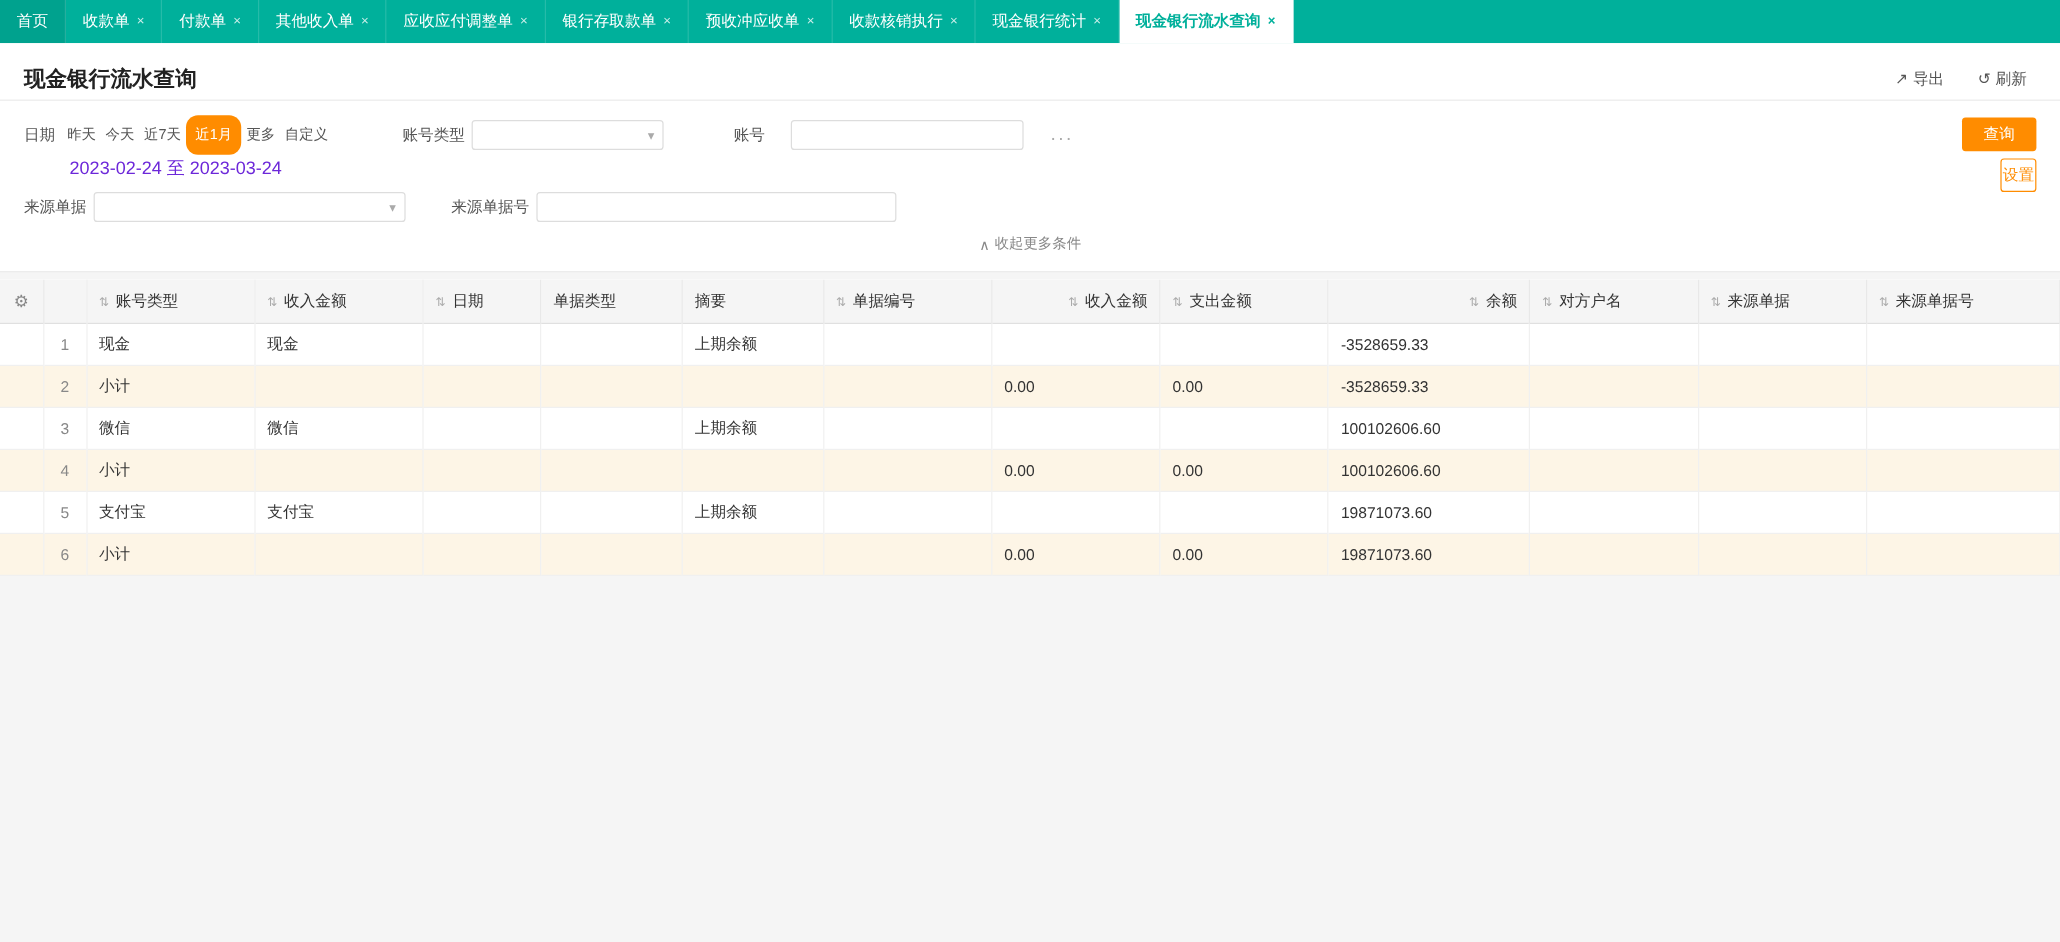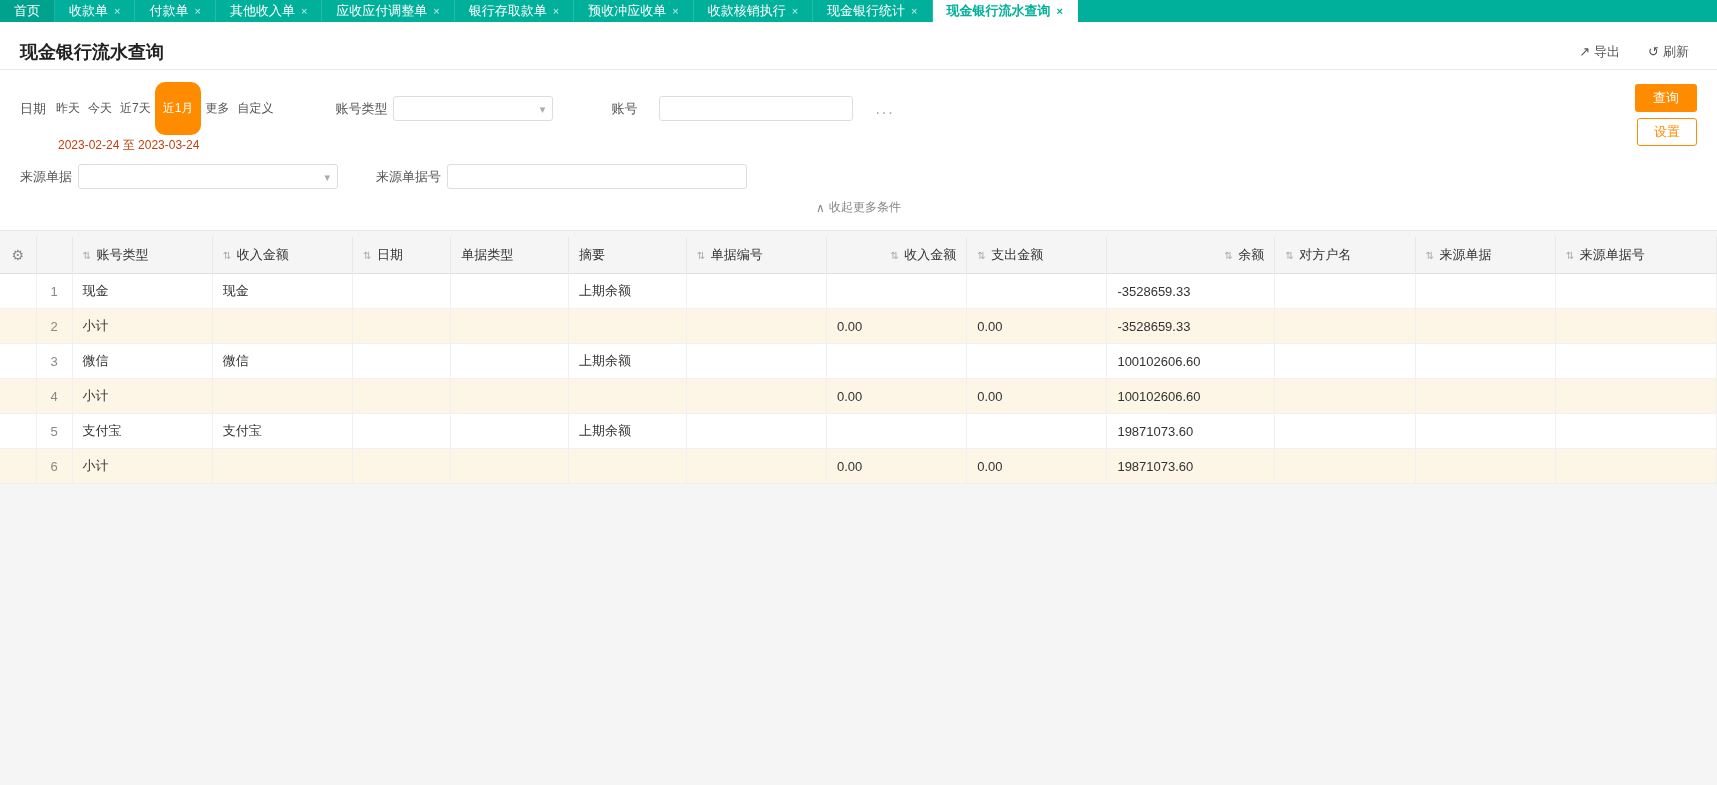--- a/index.html
+++ b/index.html
@@ -10,7 +10,7 @@
       background: #00b09b;
       display: flex;
       align-items: center;
-      height: 22px;
+      height: 36px;
       padding: 0 0;
       overflow: hidden;
     }

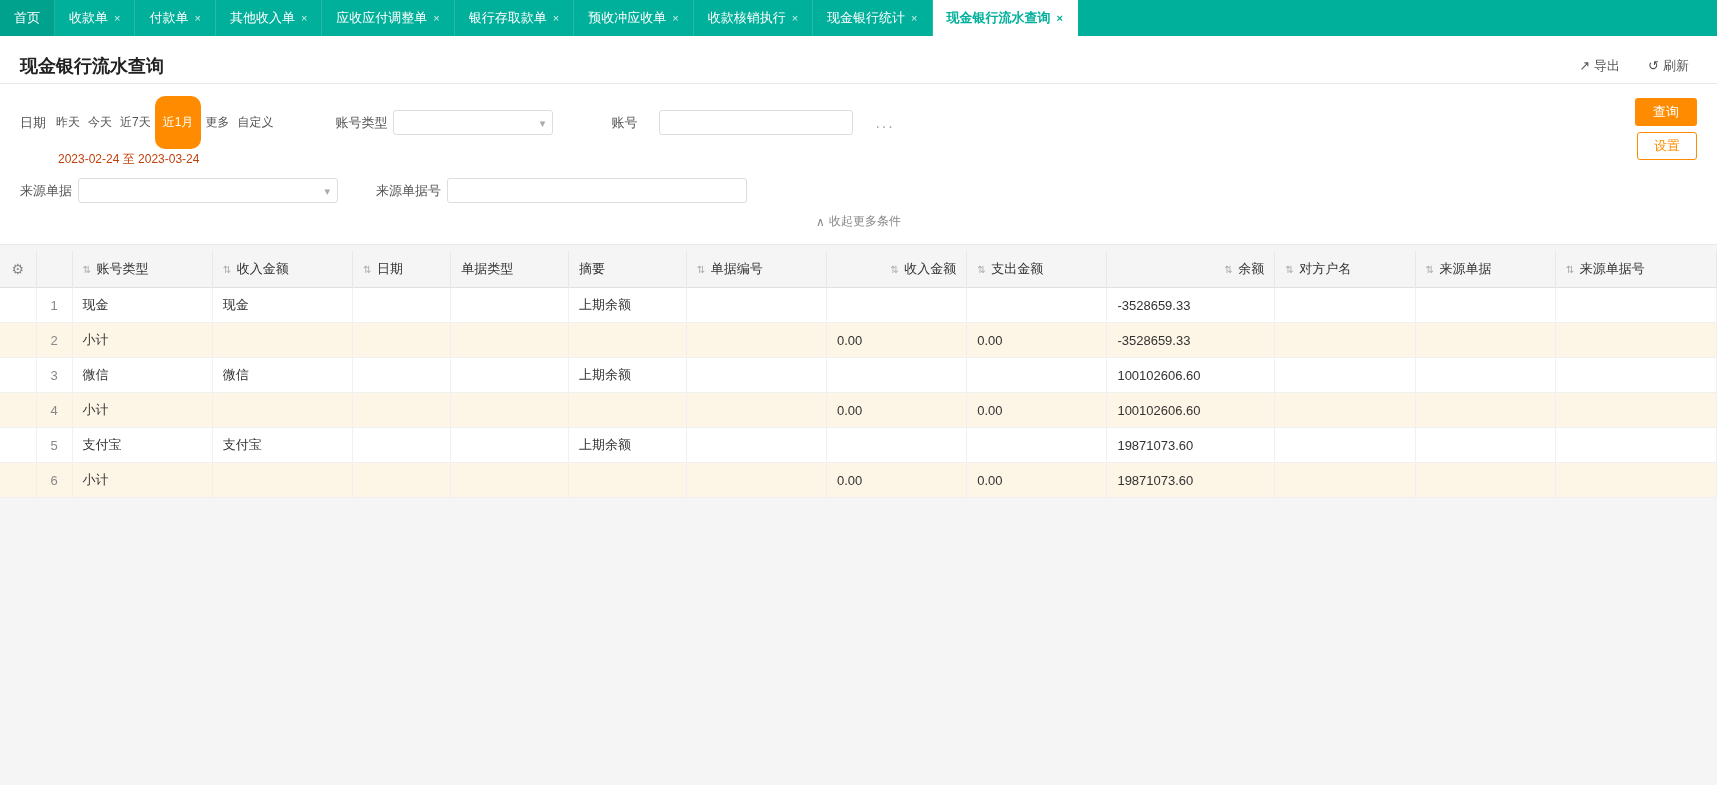--- a/index.html
+++ b/index.html
@@ -94,7 +94,7 @@
       background: #ff8c00;
       color: #fff;
       border-radius: 10px;
-      padding: 18px 8px;
+      padding: 8px 8px;
     }
     .date-range {
       font-size: 12px;

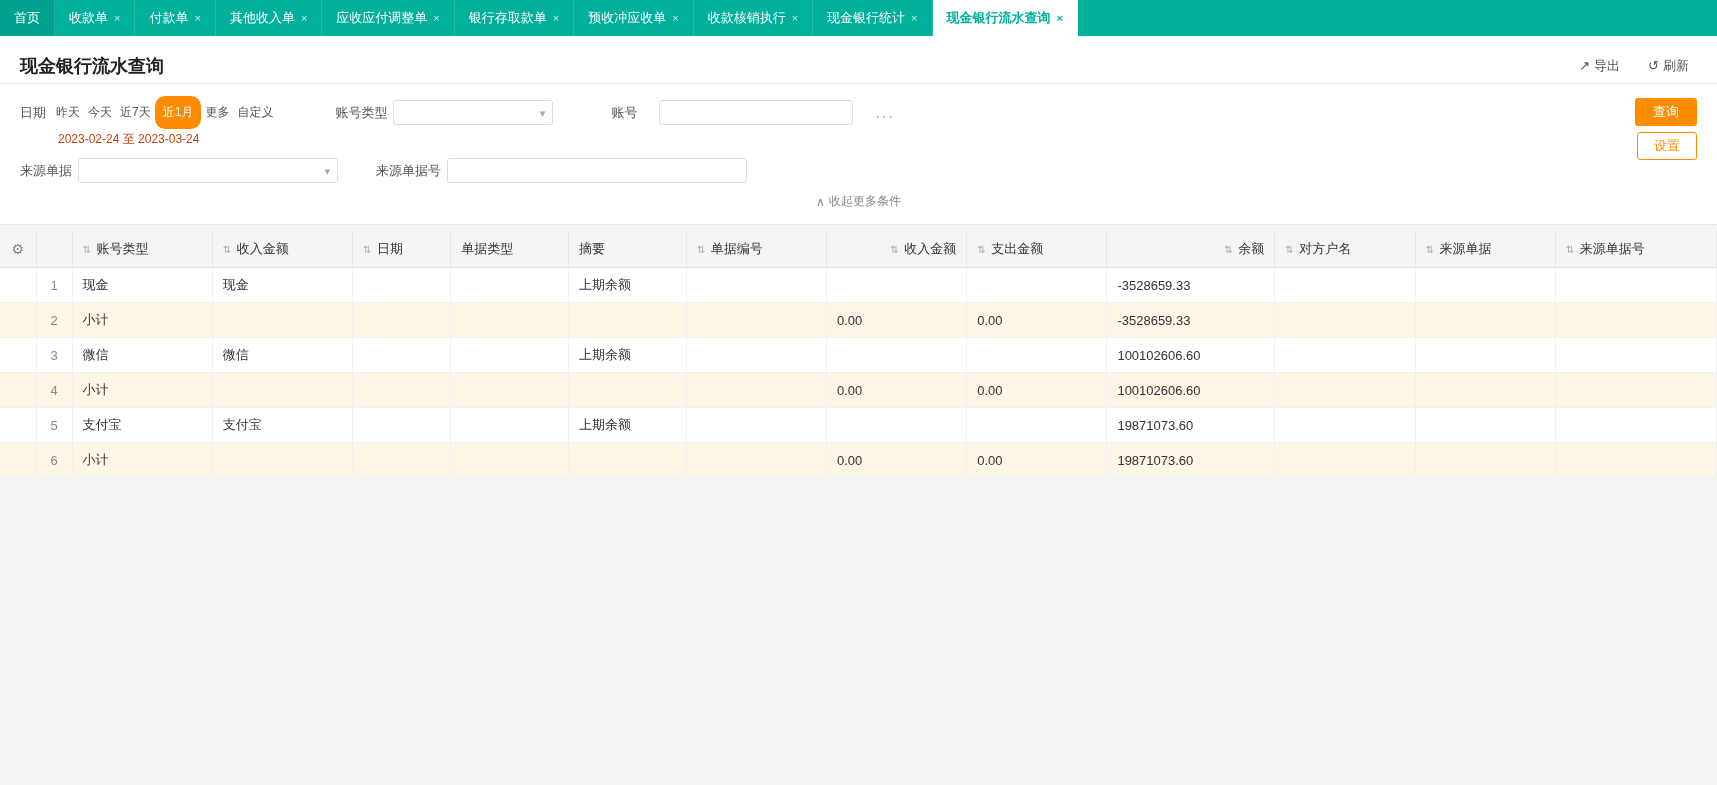--- a/index.html
+++ b/index.html
@@ -97,8 +97,8 @@
       padding: 8px 8px;
     }
     .date-range {
-      font-size: 12px;
-      color: #c2410c;
+      font-size: 15px;
+      color: #6d28d9;
       margin-left: 6px;
     }
     .filter-select {

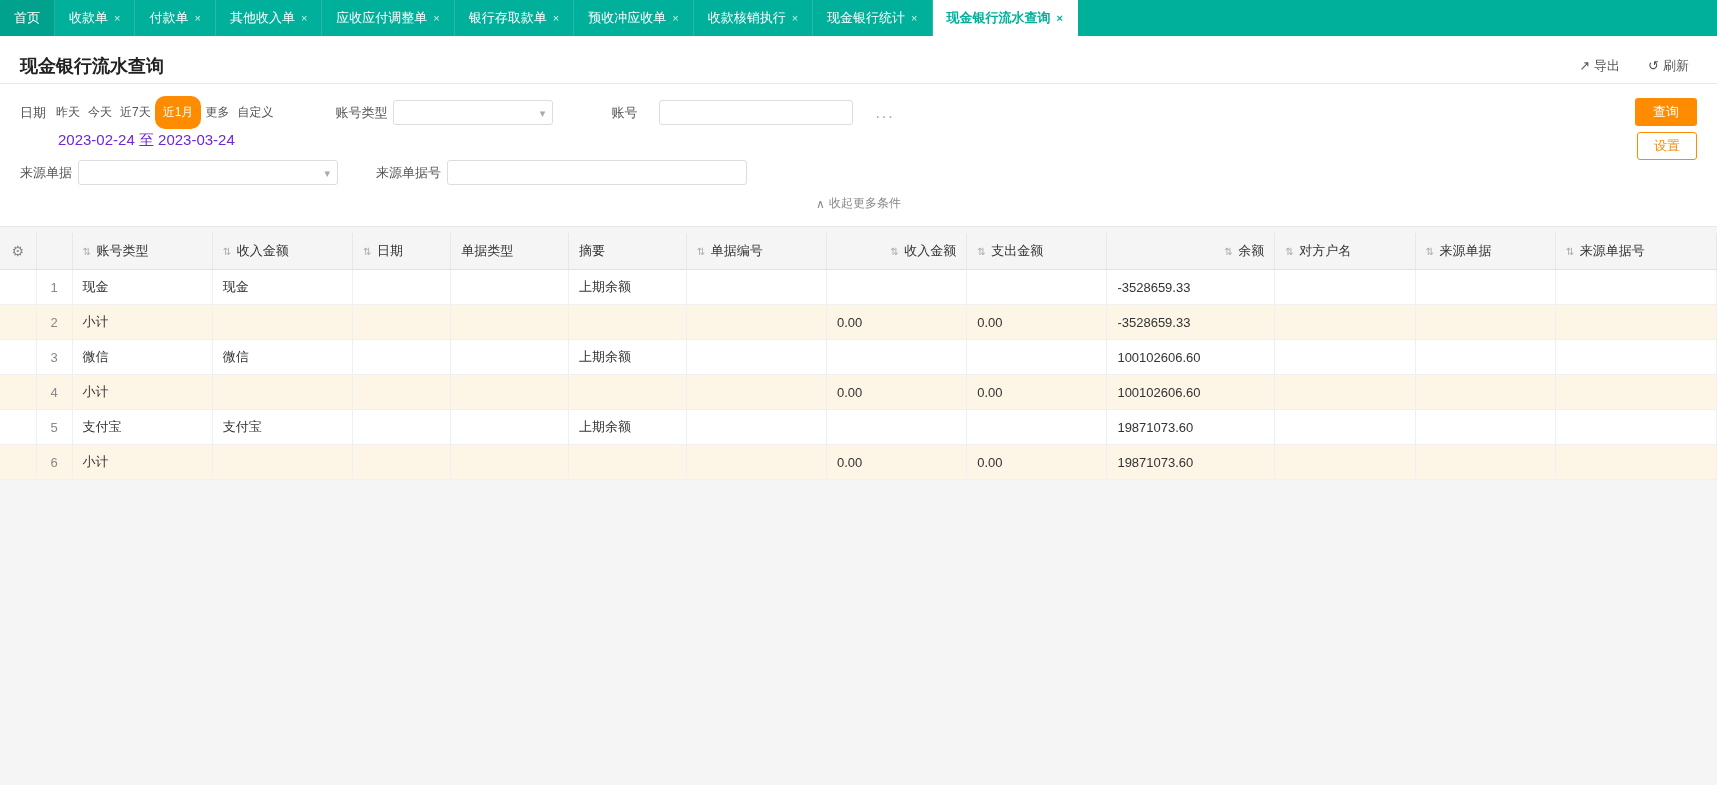--- a/index.html
+++ b/index.html
@@ -150,7 +150,7 @@
       color: #ff8c00;
       border: 1px solid #ff8c00;
       border-radius: 3px;
-      padding: 4px 16px;
+      padding: 4px 1px;
       font-size: 13px;
       cursor: pointer;
       white-space: nowrap;

